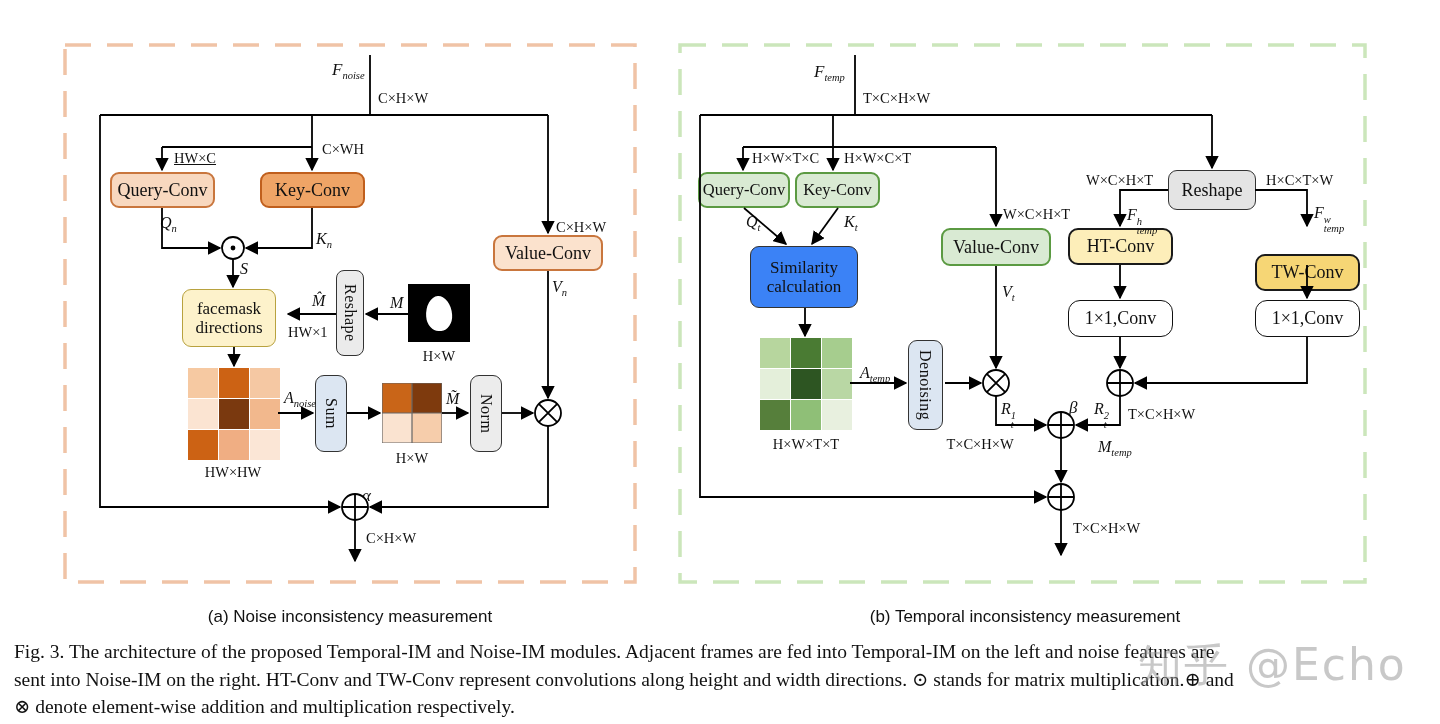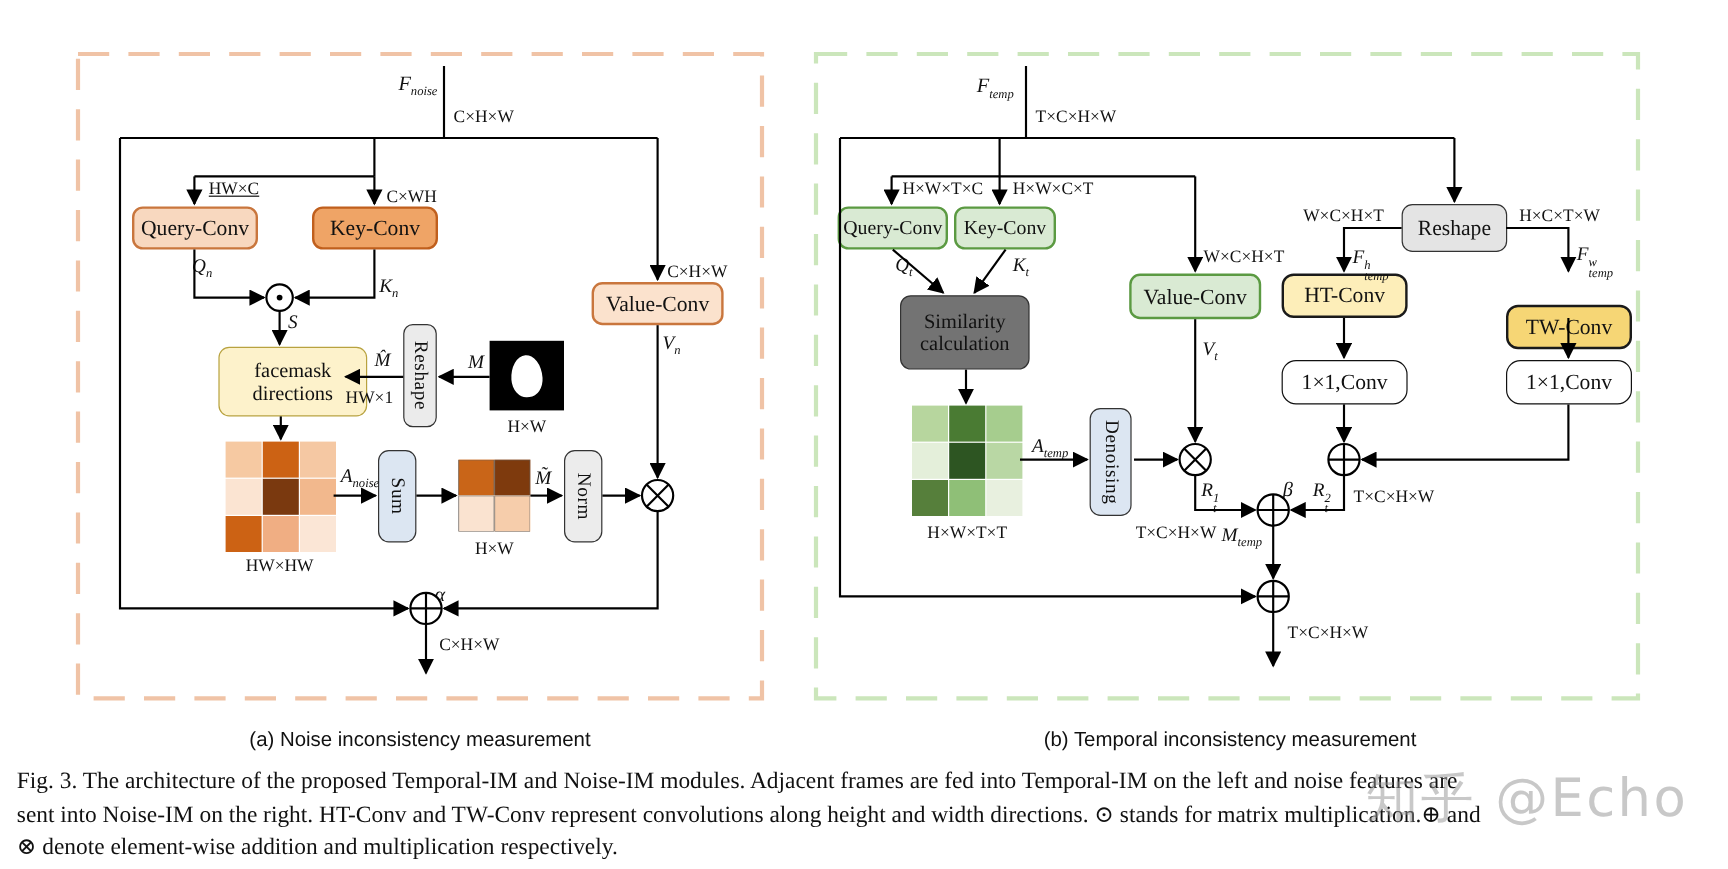--- a/index.html
+++ b/index.html
@@ -91,7 +91,7 @@
     <span>F</span><sub>noise</sub></div>
   <div class="dim" style="left:378px;top:90px;">C×H×W</div>
   <div class="dim" style="left:174px;top:150px;text-decoration:underline;">HW×C</div>
-  <div class="dim" style="left:322px;top:156px;font-family:Liberation Serif, serif;">C×WH</div>
+  <div class="dim" style="left:322px;top:141px;font-family:Liberation Serif, serif;">C×WH</div>
   <div class="math" style="left:160px;top:214px;">
     <span>Q</span><sub>n</sub></div>
   <div class="math" style="left:316px;top:214px;margin-top:16px;">

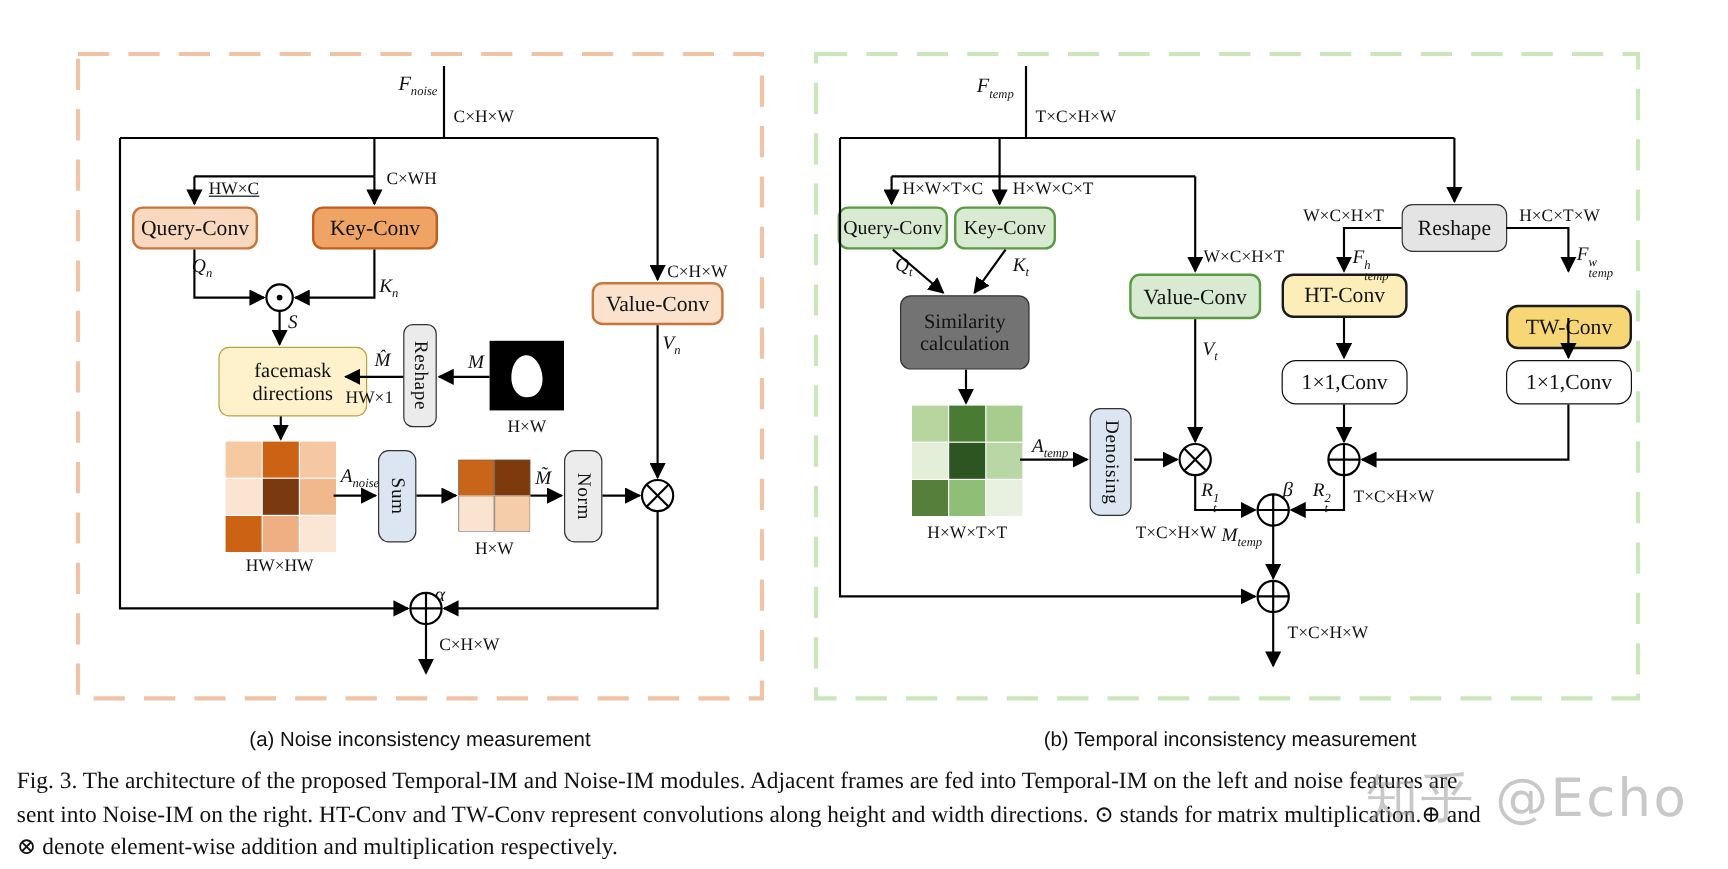--- a/index.html
+++ b/index.html
@@ -125,7 +125,7 @@
     <span>Key-Conv</span>
     </div>
 
-  <div class="box" style="left:750px;top:246px;width:108px;height:62px;background:#737373;font-size:17px;flex-direction:column;">
+  <div class="box" style="left:750px;top:246px;width:108px;height:62px;background:#3b82f6;font-size:17px;flex-direction:column;">
     <span>Similarity</span>
     <span>calculation</span>
     </div>

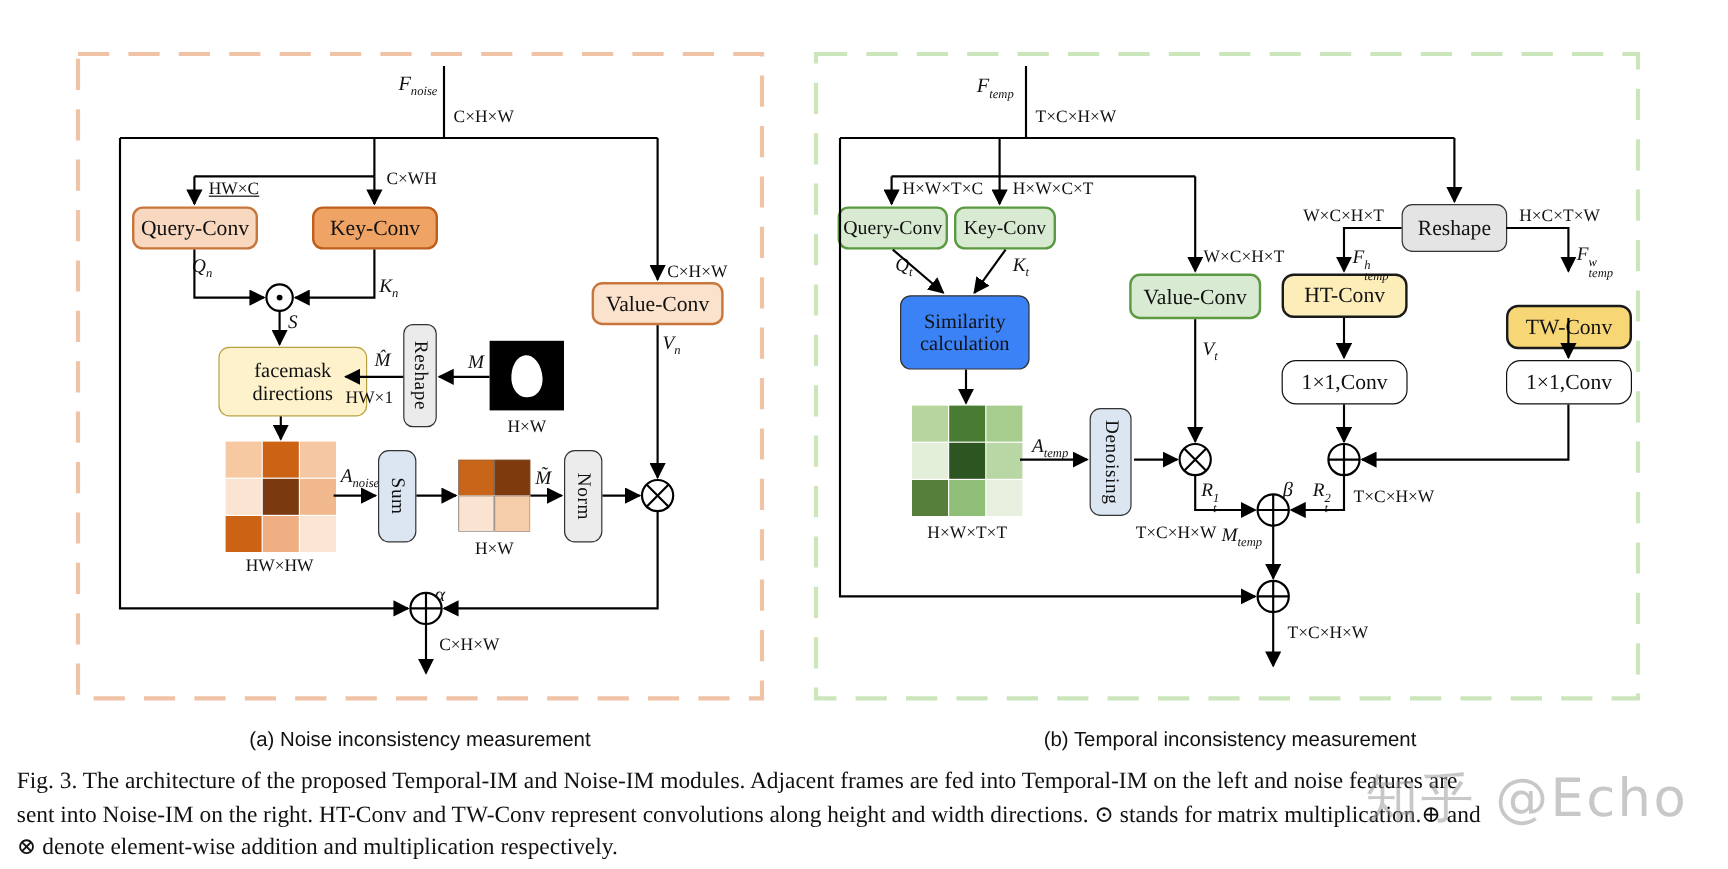--- a/index.html
+++ b/index.html
@@ -47,7 +47,7 @@
     <span>Value-Conv</span>
     </div>
 
-  <div class="box" style="left:182px;top:289px;width:124px;height:58px;background:#fdf2cb;border:1.6px solid #b8a23f;font-size:17px;flex-direction:column;">
+  <div class="box" style="left:182px;top:289px;width:94px;height:58px;background:#fdf2cb;border:1.6px solid #b8a23f;font-size:17px;flex-direction:column;">
     <span>facemask</span>
     <span>directions</span>
     </div>

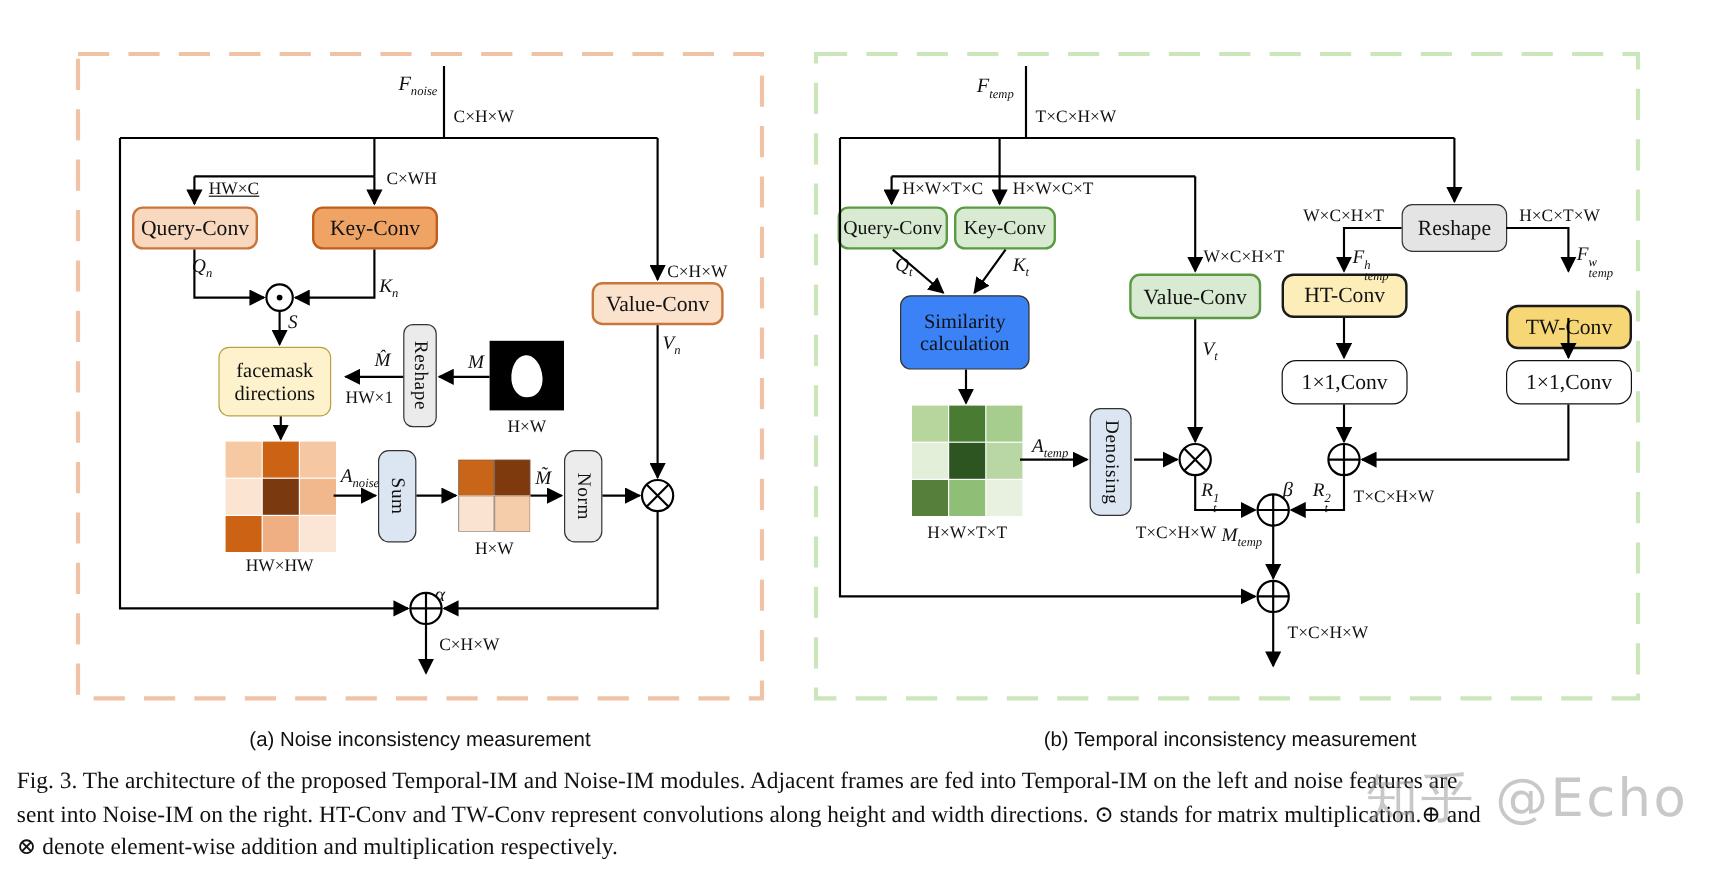--- a/index.html
+++ b/index.html
@@ -211,7 +211,7 @@
   <div class="dim" style="left:1128px;top:406px;">T×C×H×W</div>
   <div class="math" style="left:1069px;top:398px;font-size:17px;">
     <span>β</span></div>
-  <div class="math" style="left:1018px;top:438px;">
+  <div class="math" style="left:1098px;top:438px;">
     <span>M</span><sub>temp</sub></div>
   <div class="dim" style="left:1073px;top:520px;">T×C×H×W</div>
 

